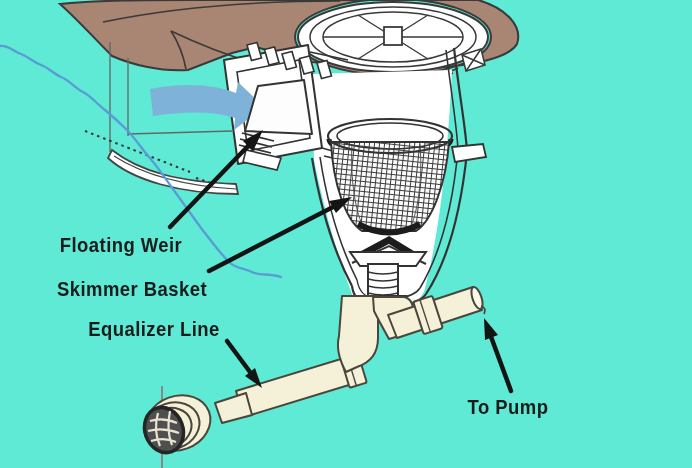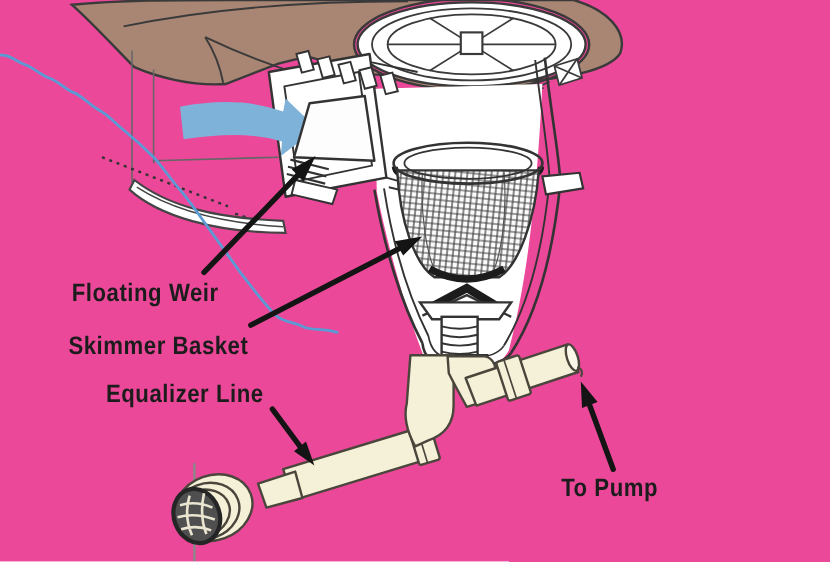--- a/index.html
+++ b/index.html
@@ -6,7 +6,7 @@
   .stage{
     position:relative;
     width:692px;height:468px;
-    background:#ec4899;
+    background:#5eead4;
     overflow:hidden;
     font-family:"Liberation Sans", sans-serif;
   }

